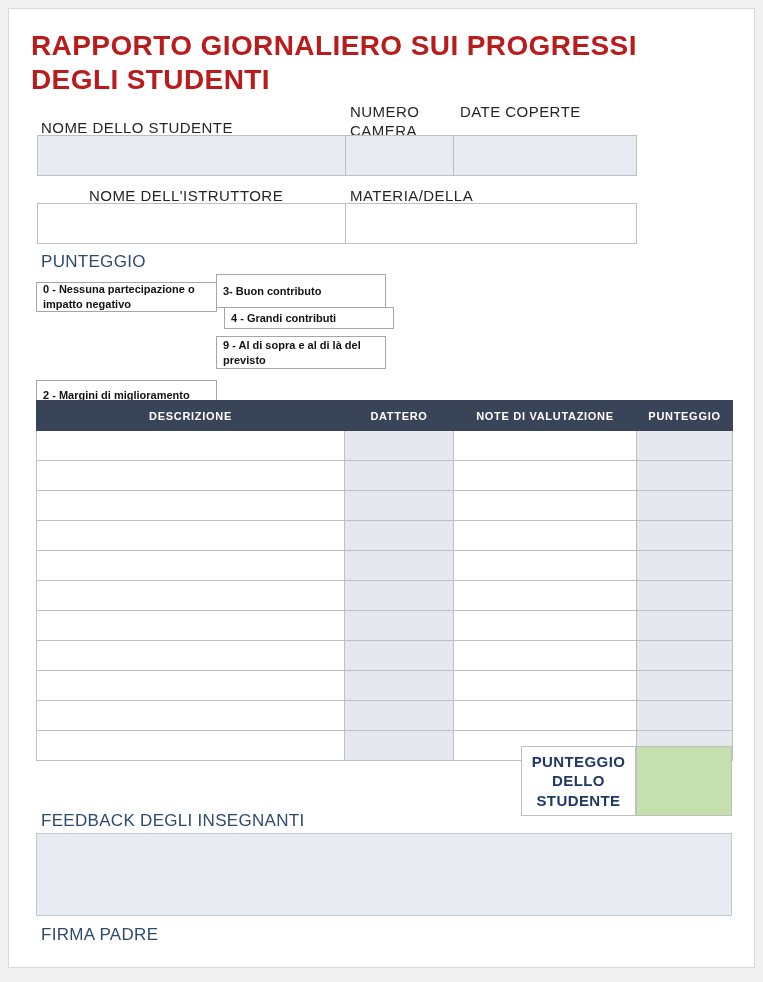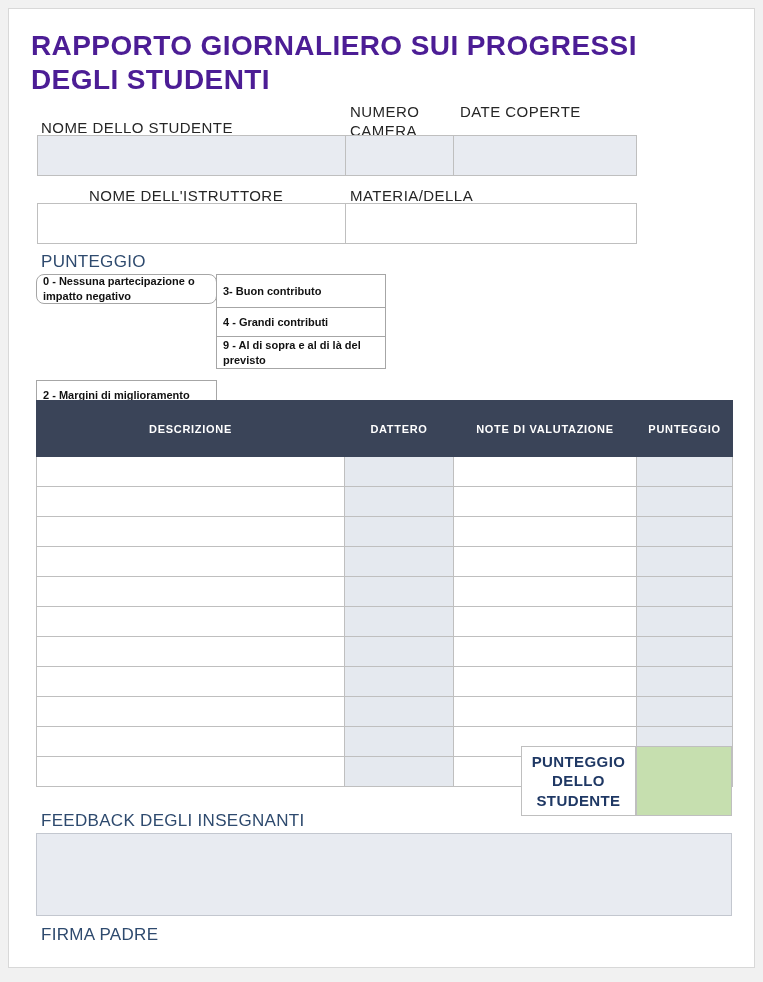--- a/index.html
+++ b/index.html
@@ -36,7 +36,7 @@
     font-weight: bold;
     letter-spacing: 0.4px;
     line-height: 1.22;
-    color: #4c1d95;
+    color: #b91c1c;
     text-transform: uppercase;
   }
 

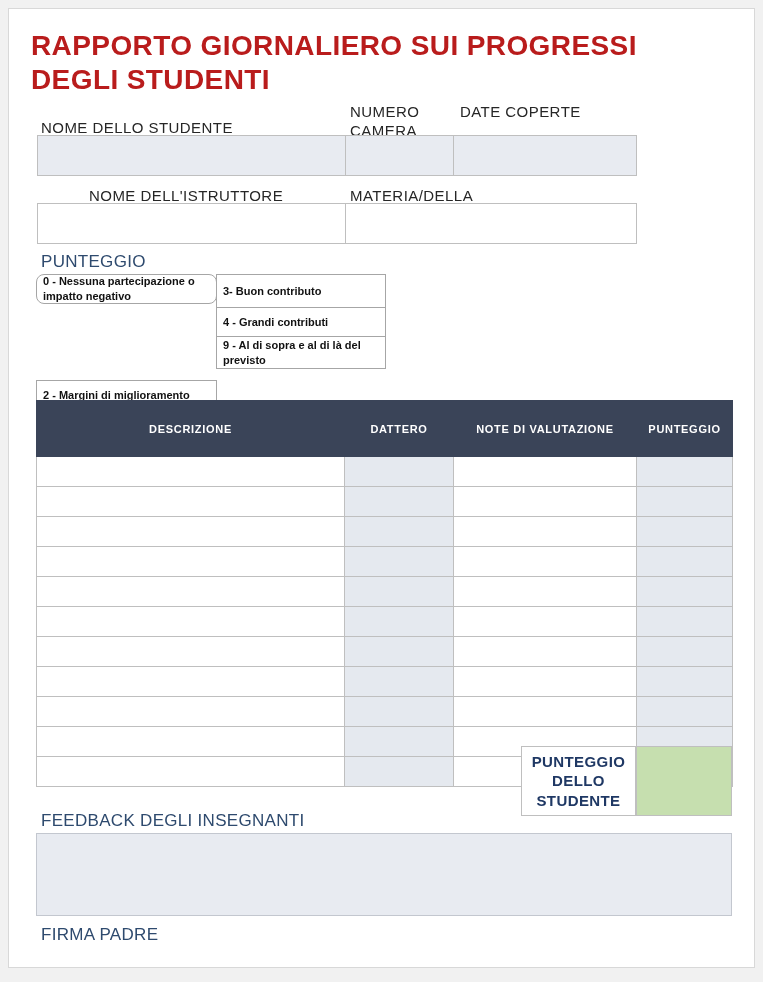--- a/index.html
+++ b/index.html
@@ -191,7 +191,7 @@
   <div class="section-head" style="left:32px; top:243px;">PUNTEGGIO</div>
 
   <div id="legend">
-    <div class="legend-cell" style="left:0px;   top:0px;  width:181px; height:30px;border-radius:8px;">0 - Nessuna partecipazione o
+    <div class="legend-cell" style="left:0px;   top:8px;  width:181px; height:30px;">0 - Nessuna partecipazione o
 impatto negativo</div>
     <div class="legend-cell" style="left:0px;   top:58px; width:181px; height:31px;margin-top:48px;">2 - Margini di miglioramento</div>
 

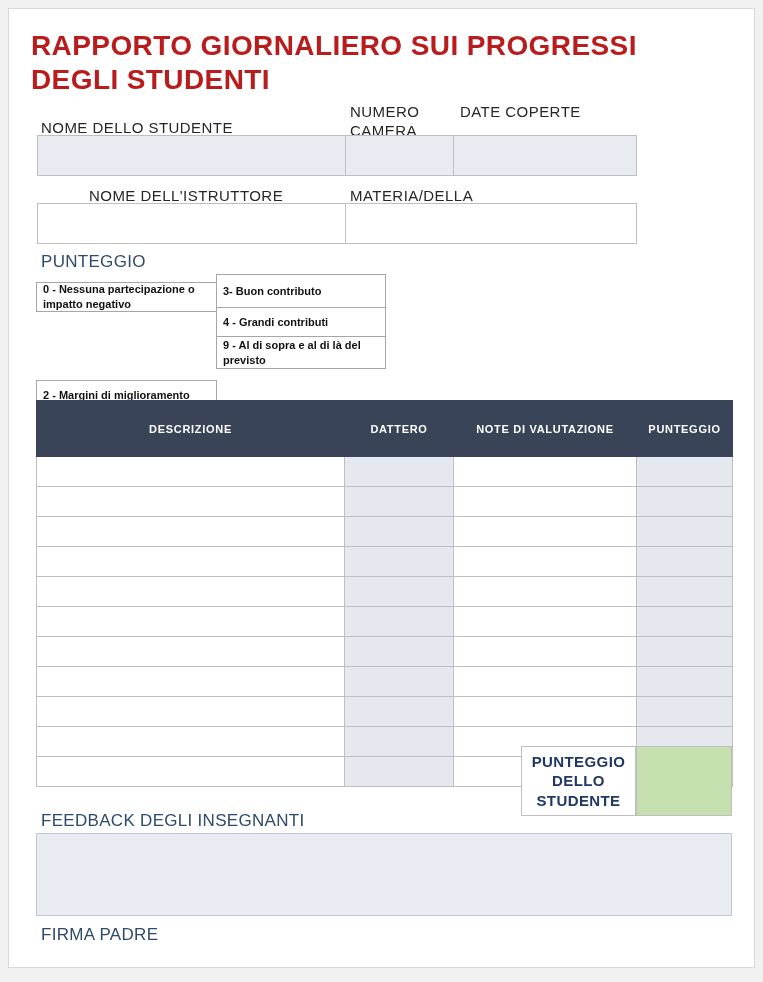--- a/index.html
+++ b/index.html
@@ -196,7 +196,7 @@
     <div class="legend-cell" style="left:0px;   top:58px; width:181px; height:31px;margin-top:48px;">2 - Margini di miglioramento</div>
 
     <div class="legend-cell" style="left:180px; top:0px;  width:170px; height:34px;">3- Buon contributo</div>
-    <div class="legend-cell" style="left:180px; top:33px; width:170px; height:30px;">4 - Grandi contributi</div>
+    <div class="legend-cell" style="left:188px; top:33px; width:170px; height:22px;">4 - Grandi contributi</div>
     <div class="legend-cell" style="left:180px; top:62px; width:170px; height:33px;">9 - Al di sopra e al di là del
 previsto</div>
   </div>

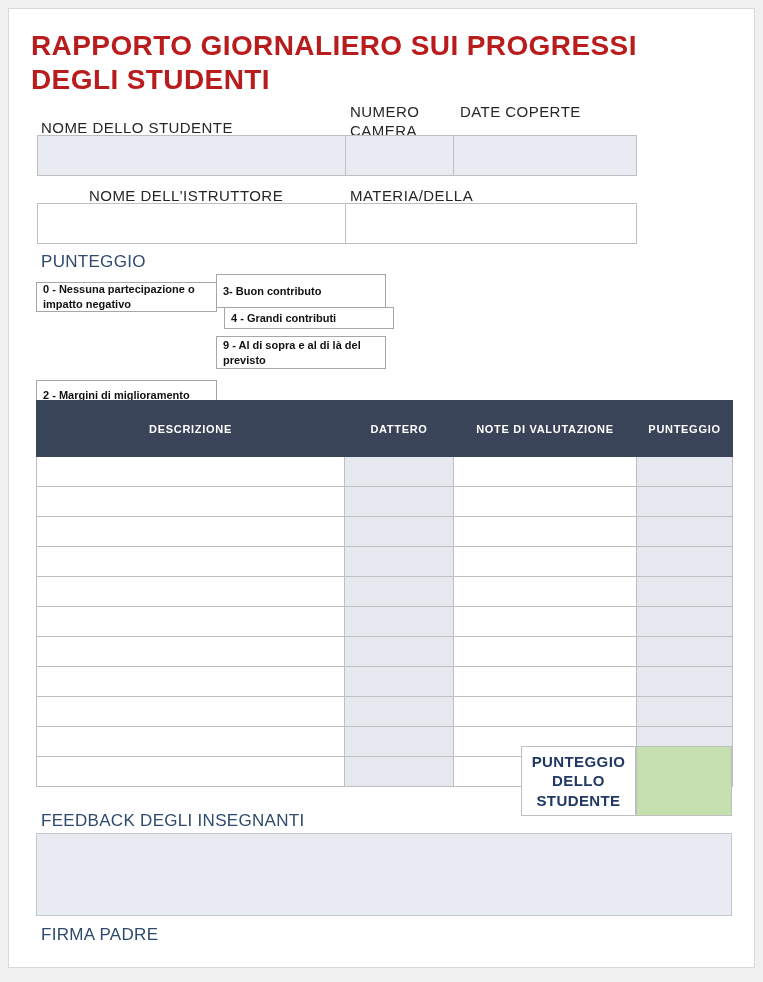--- a/index.html
+++ b/index.html
@@ -108,7 +108,7 @@
     font-weight: bold;
     letter-spacing: 0.7px;
     height: 21px;
-    padding: 17px 2px;
+    padding: 4px 2px;
     border: 1px solid #3a4458;
     text-align: center;
   }

